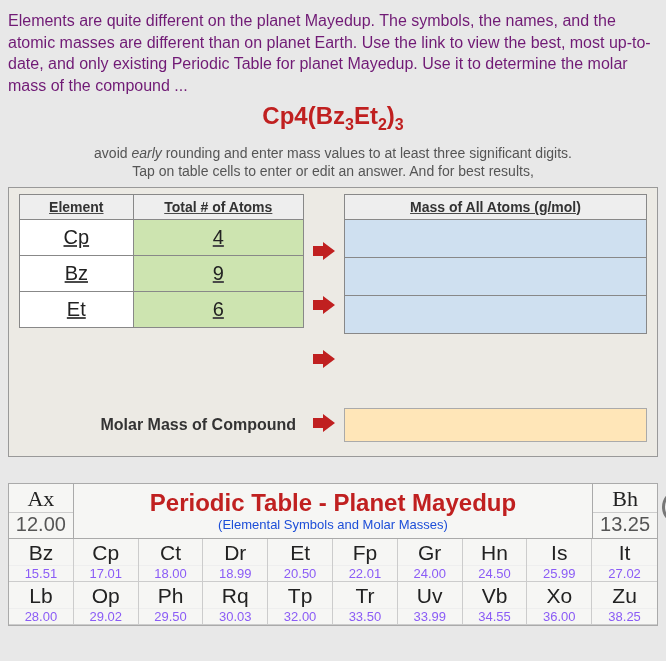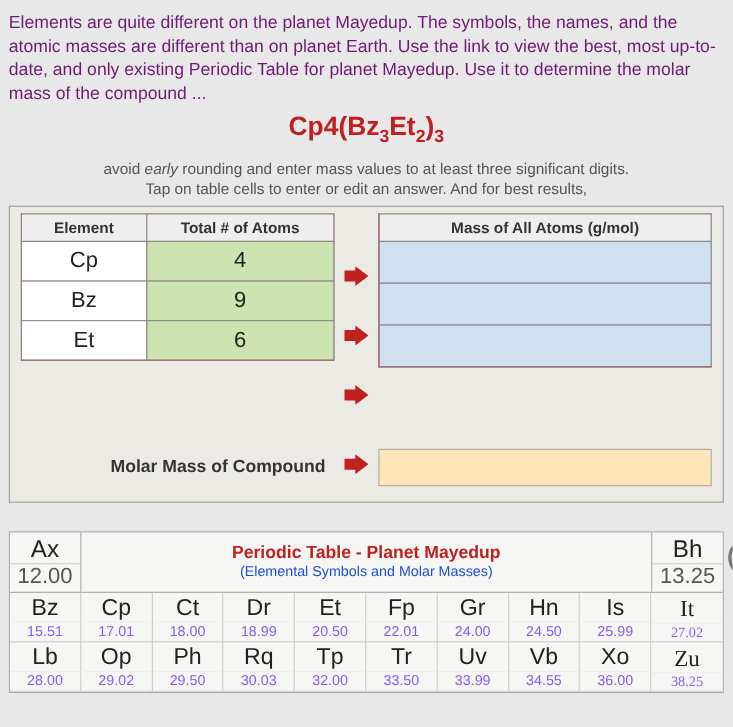--- a/index.html
+++ b/index.html
@@ -47,7 +47,8 @@
   table.left-table, table.right-table {
     border-collapse: collapse;
     width: 100%;
-    background: #b91c1c;
+    background: #d946ef;
+    text-decoration: underline;
   }
   table.left-table th, table.right-table th {
     border: 1px solid #888;

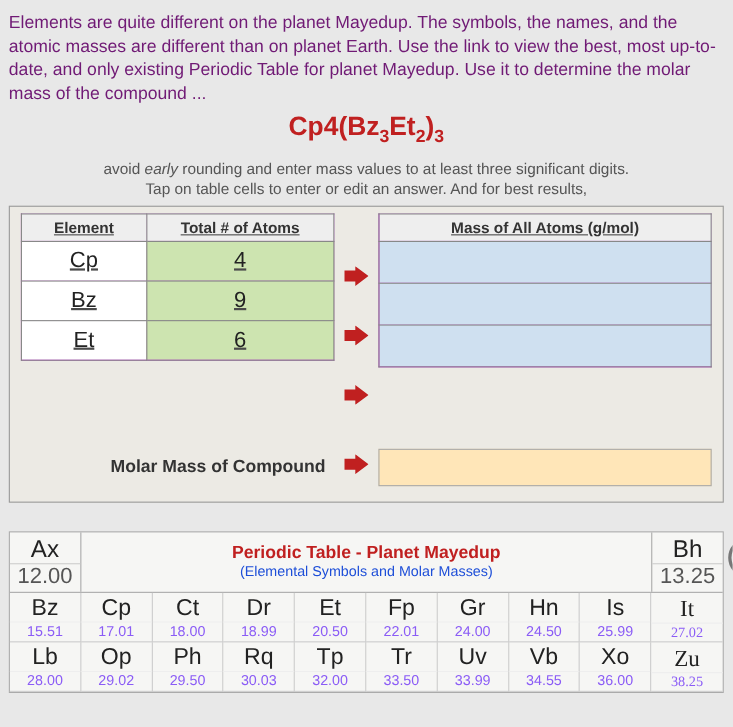--- a/index.html
+++ b/index.html
@@ -125,7 +125,7 @@
     padding: 2px 0;
   }
   .pt-corner.last { border-right: none; border-left: 1px solid #aaa; }
-  .pt-corner .sym { font-size: 22px; color: #222; }
+  .pt-corner .sym { font-size: 22px; color: #222; font-family: Liberation Serif, serif; }
   .pt-corner .mass { font-size: 20px; color: #555; border-top: 1px solid #ccc; }
   .pt-title {
     text-align: center;

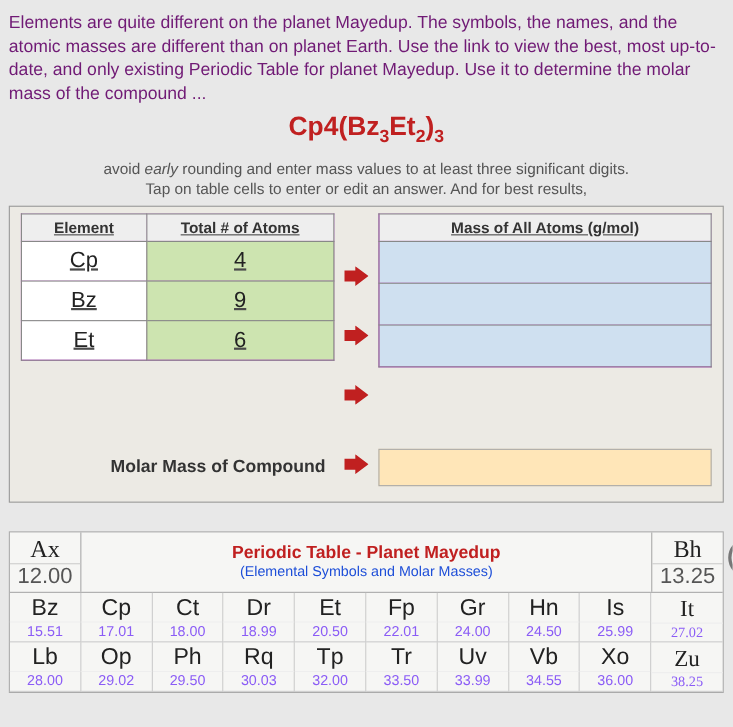--- a/index.html
+++ b/index.html
@@ -133,7 +133,7 @@
     flex-direction: column;
     justify-content: center;
   }
-  .pt-title .t1 { color: #c02020; font-size: 16px; font-weight: bold; }
+  .pt-title .t1 { color: #c02020; font-size: 24px; font-weight: bold; }
   .pt-title .t2 { color: #1d4ed8; font-size: 13px; }
   .pt-grid {
     display: grid;

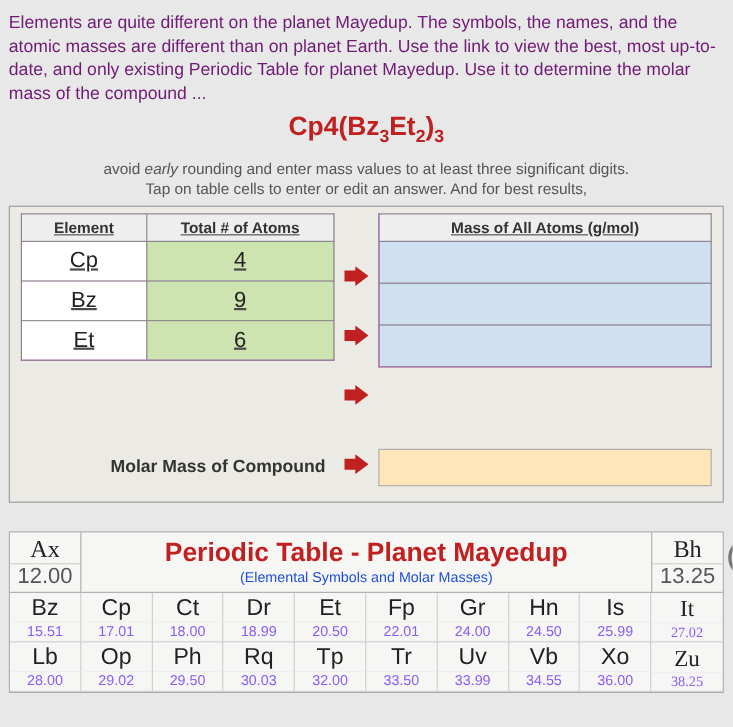--- a/index.html
+++ b/index.html
@@ -144,7 +144,7 @@
     border-right: 1px solid #ccc;
     border-bottom: 1px solid #ccc;
   }
-  .pt-cell:nth-child(10n) { border-right: none; font-family: Liberation Serif, serif; }
+  .pt-cell:nth-child(10n) { border-right: none; }
   .pt-cell .sym { font-size: 21px; color: #222; padding-top: 2px;}
   .pt-cell .mass { font-size: 13px; color: #8b5cf6; border-top: 1px solid #eee;}
   .close-btn {

